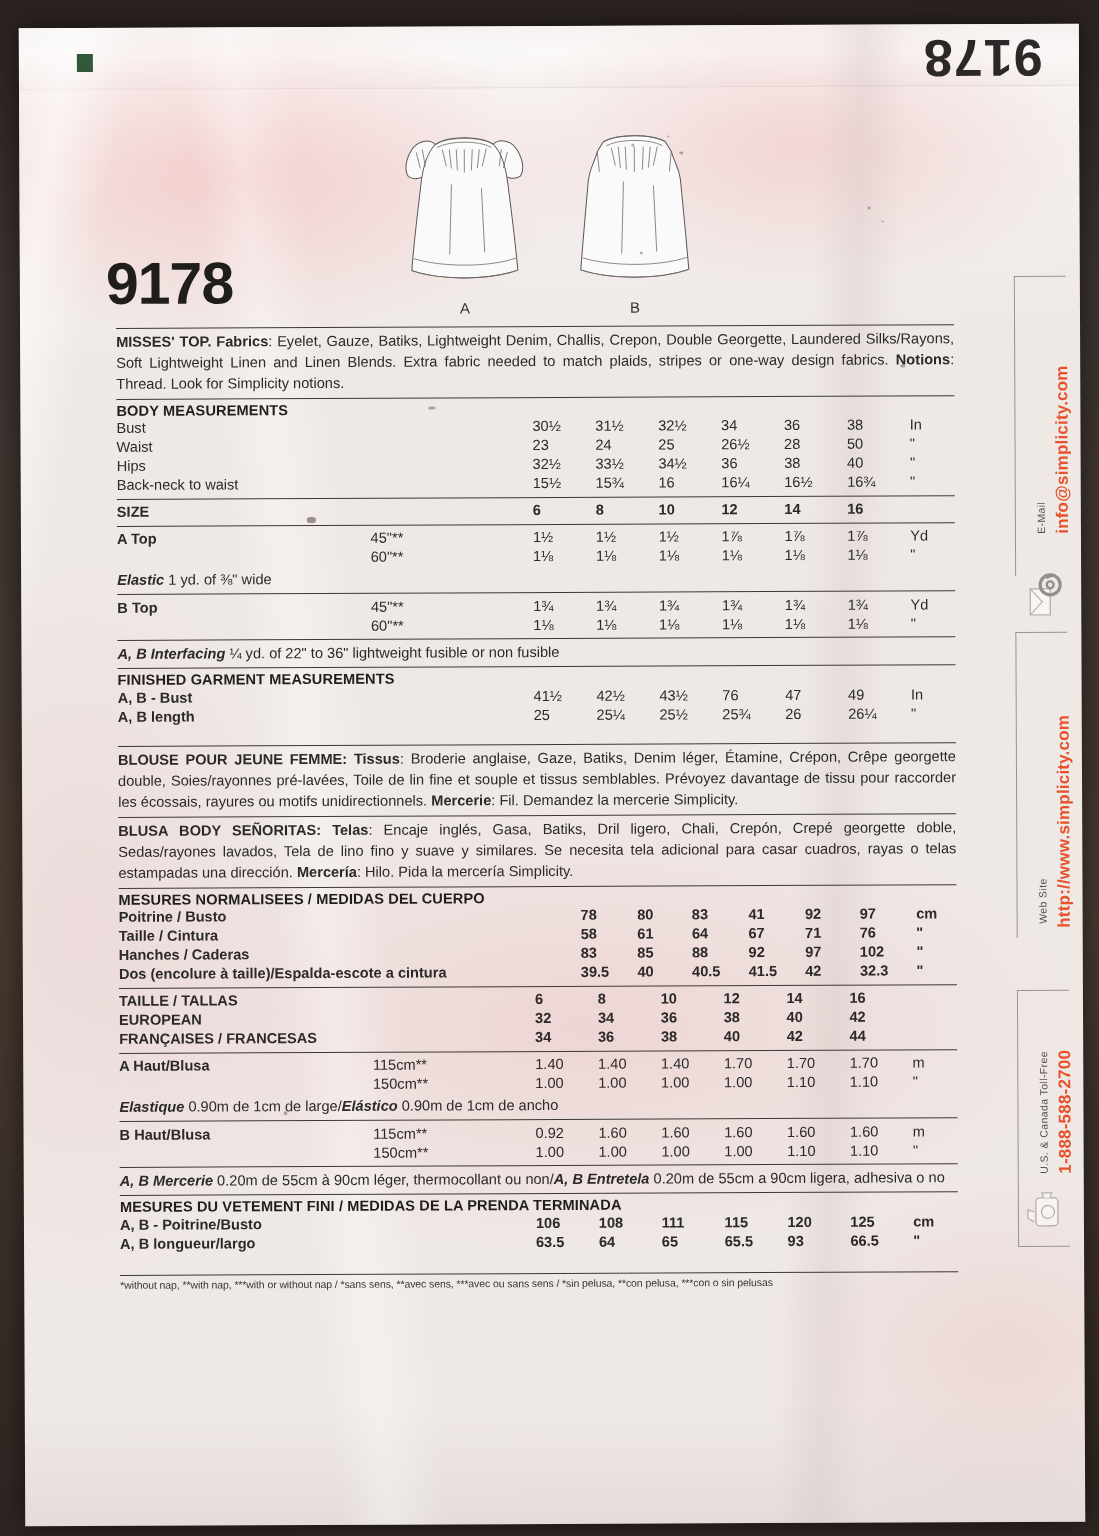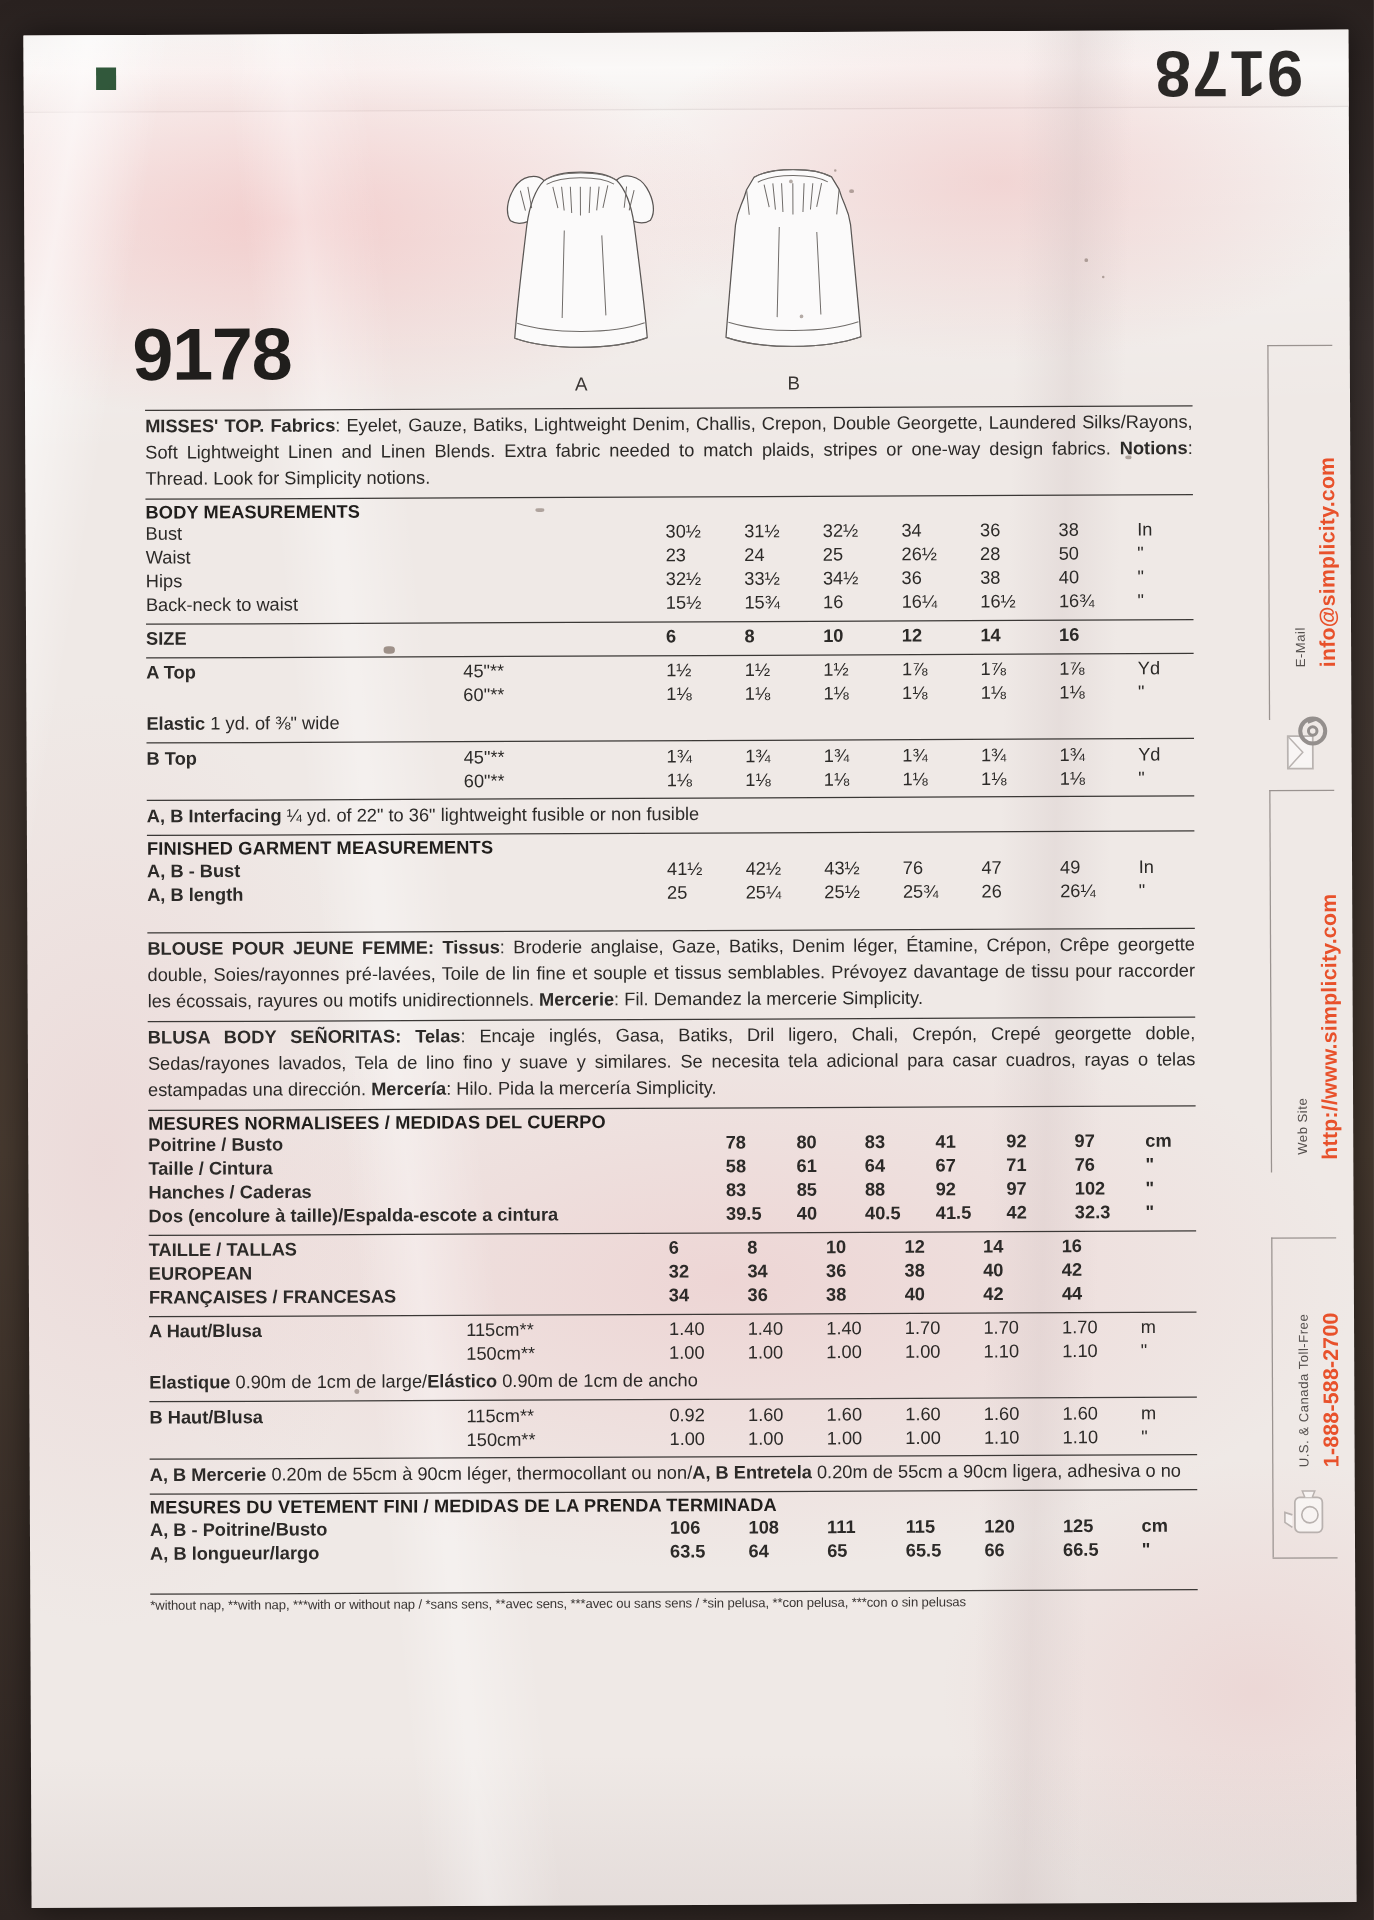--- a/index.html
+++ b/index.html
@@ -103,7 +103,7 @@
     margin:2px 0 0;letter-spacing:.1px;
   }
   .note{font-size:14.6px;color:#2c2a28;line-height:1.4;margin:2px 0;}
-  .note b{font-weight:bold;}
+  .note b{font-weight:bold;font-style:italic;}
 
   
   table.grid{width:100%;border-collapse:collapse;font-size:14.6px;color:#2c2a28;}

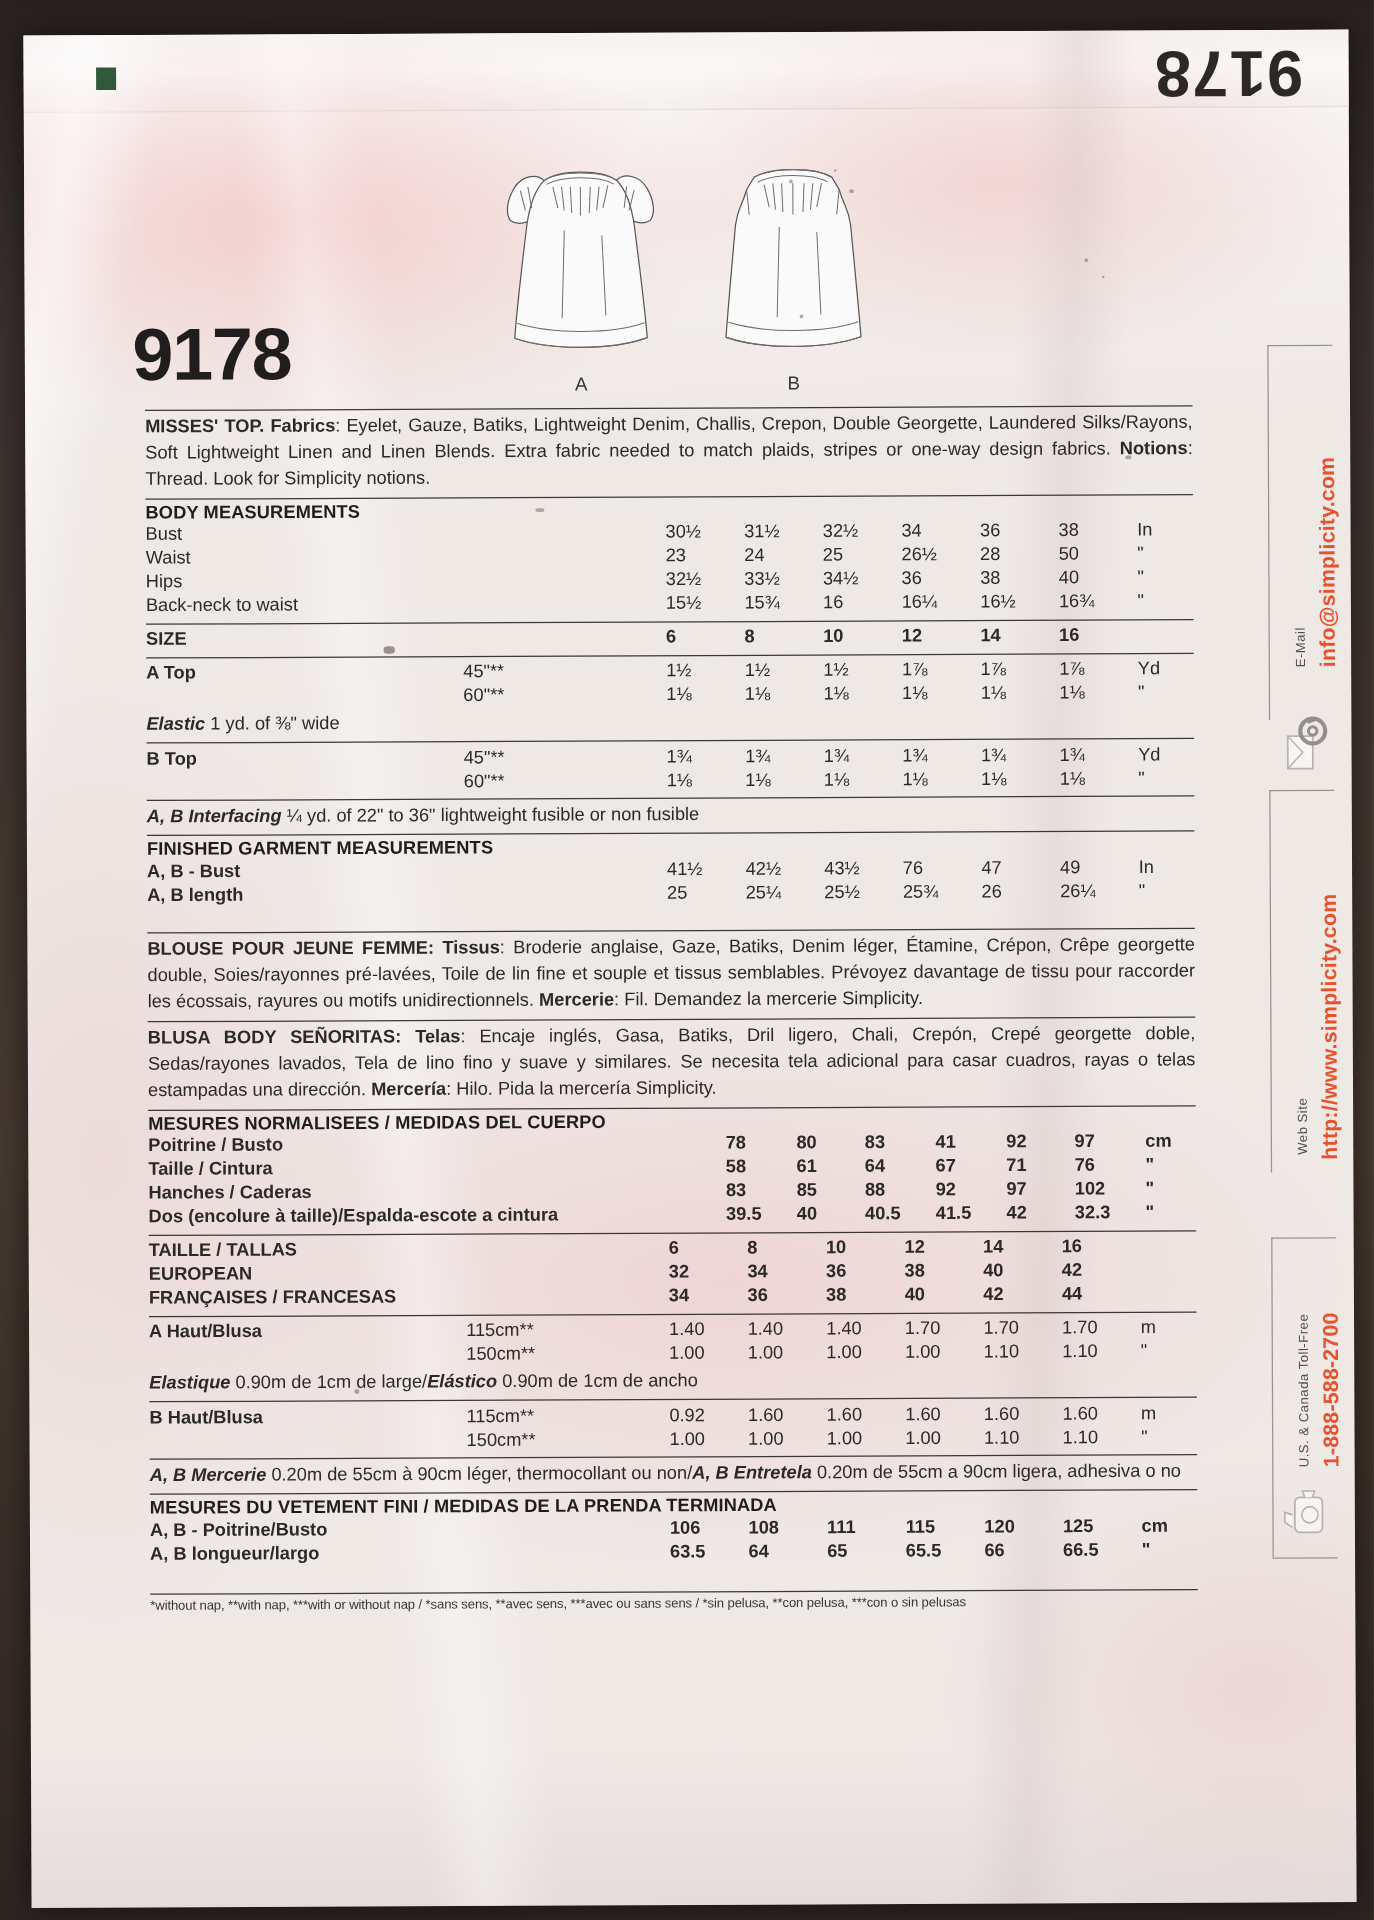--- a/index.html
+++ b/index.html
@@ -560,7 +560,7 @@
           <td class="num">64</td>
           <td class="num">65</td>
           <td class="num">65.5</td>
-          <td class="num">66</td>
+          <td class="num">93</td>
           <td class="num">66.5</td>
           <td class="unit">"</td>
         </tr>

